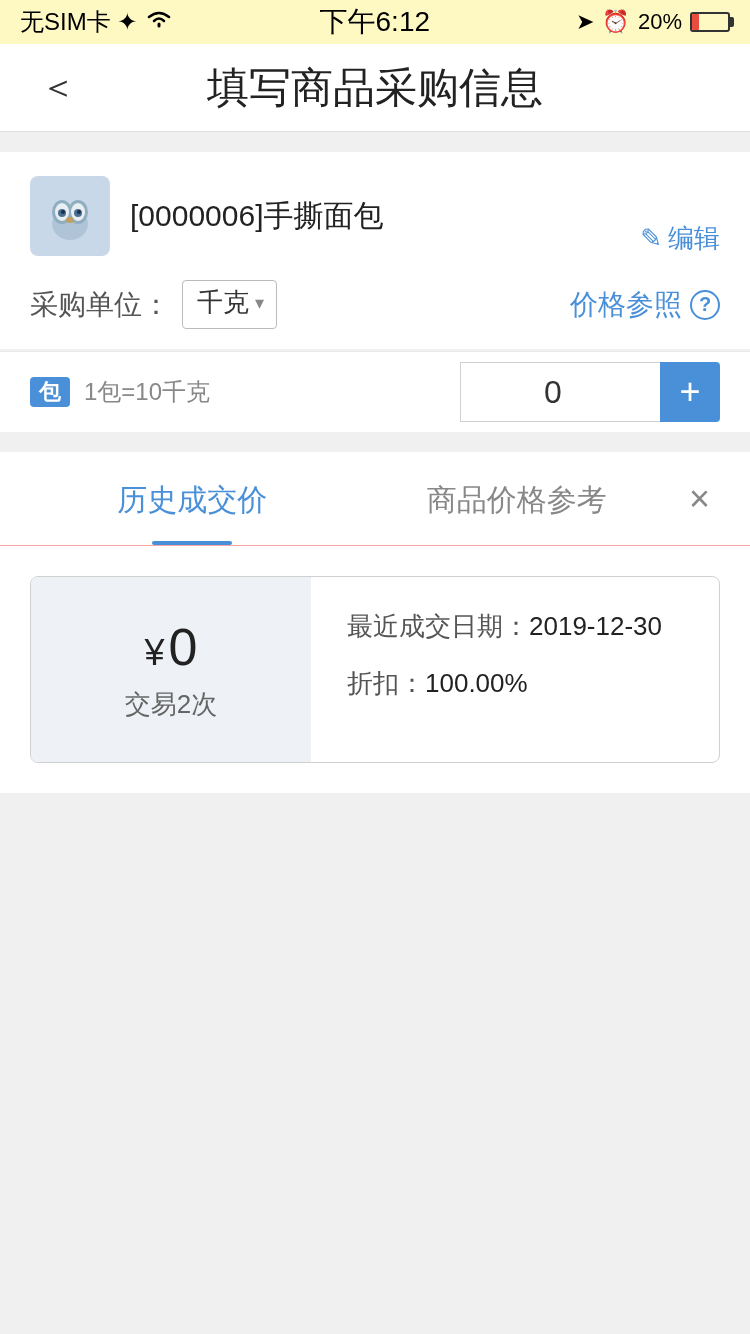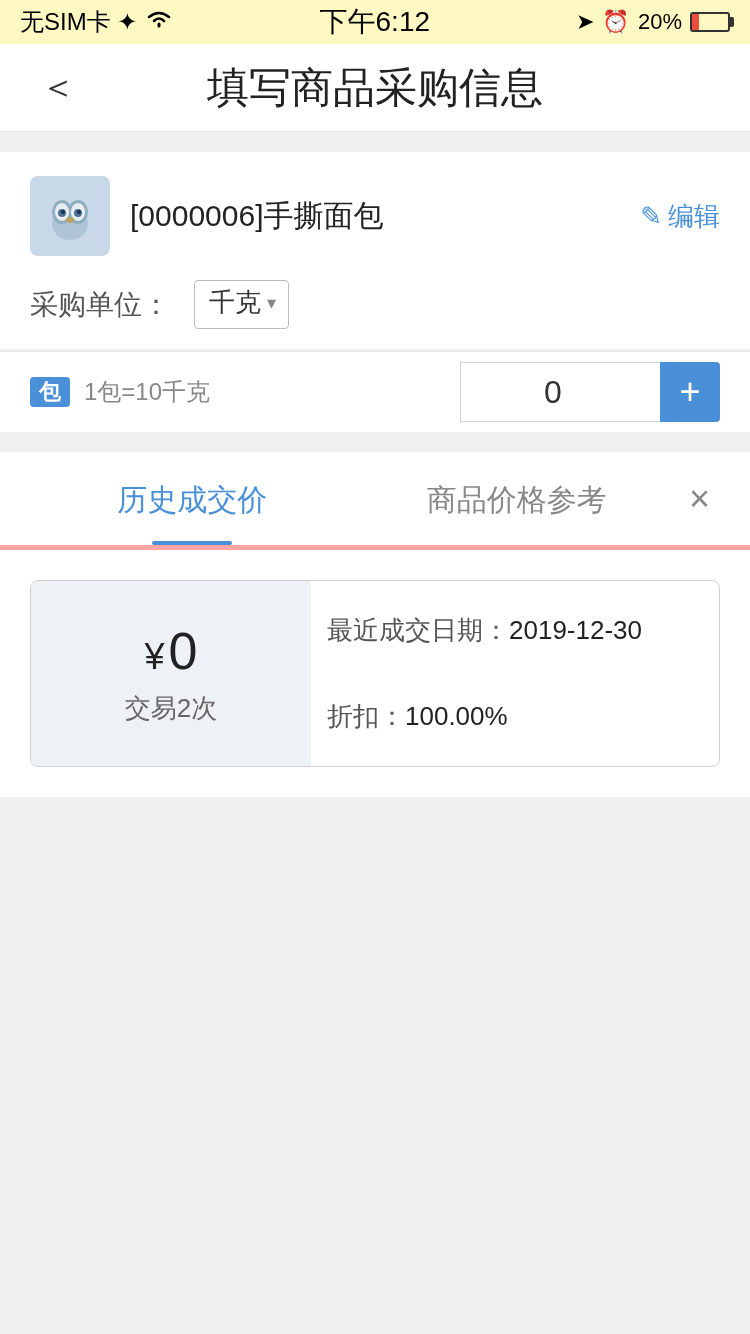--- a/index.html
+++ b/index.html
@@ -100,7 +100,7 @@
     }
     .product-top-row {
       display: flex;
-      align-items: center;
+      align-items: flex-end;
       justify-content: space-between;
     }
     .product-info {

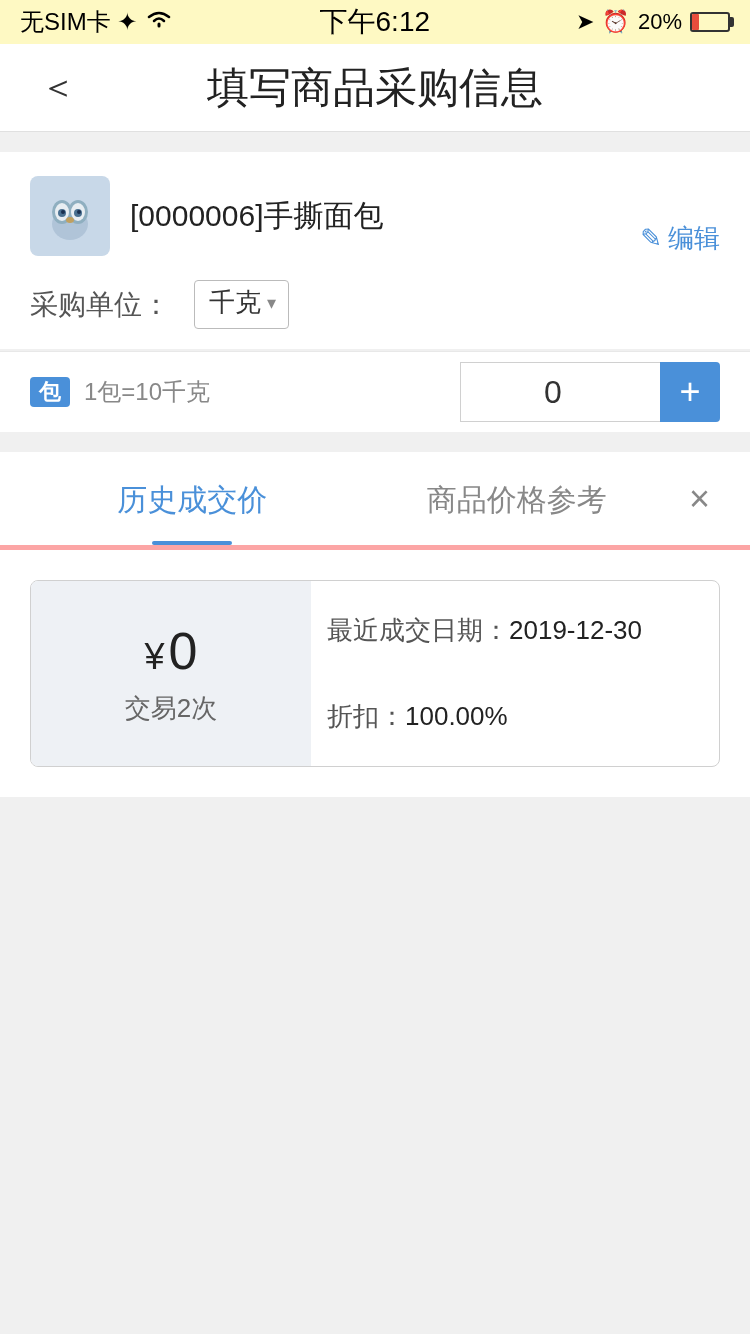--- a/index.html
+++ b/index.html
@@ -149,7 +149,7 @@
       color: #555;
       display: flex;
       align-items: center;
-      gap: 24px;
+      gap: 12px;
     }
     .unit-select {
       display: inline-flex;

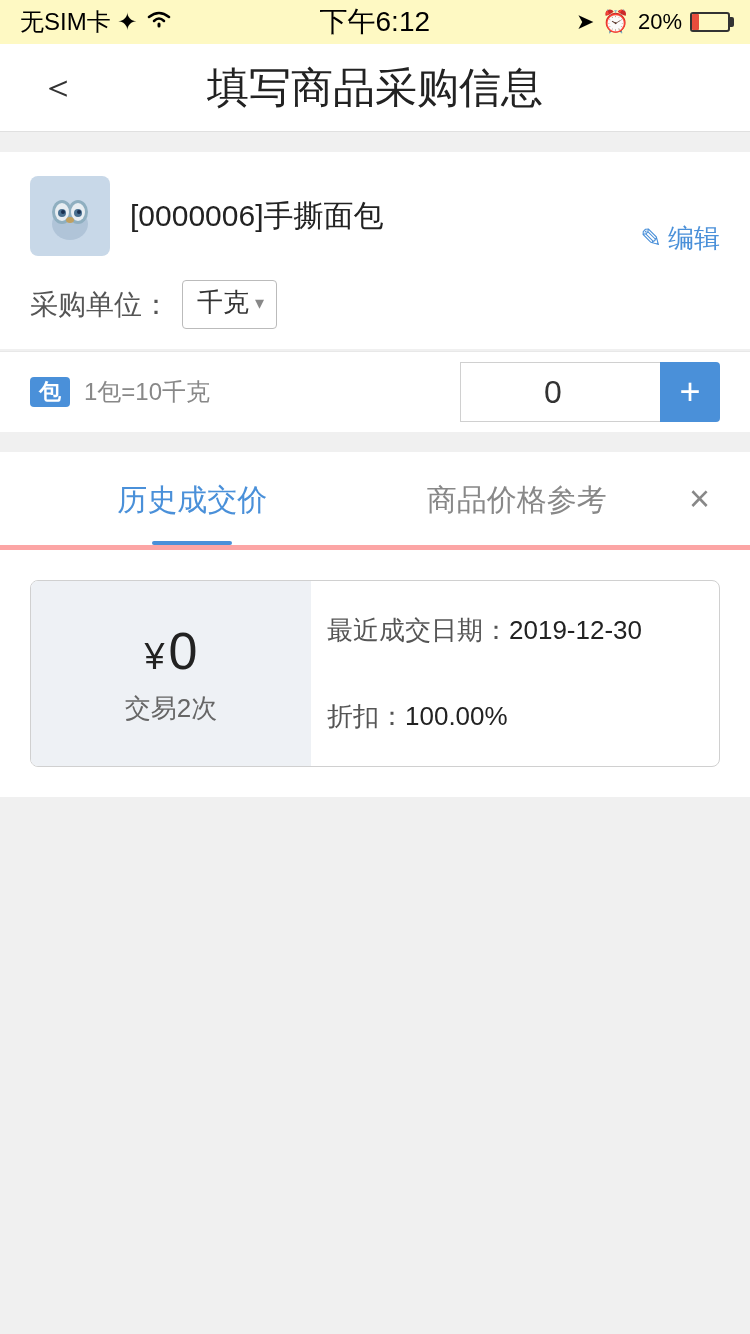--- a/index.html
+++ b/index.html
@@ -424,6 +424,10 @@
         <span>千克</span>
         <span class="chevron">▾</span>
       </div>
+    </div>
+    <div class="price-ref">
+      <span>价格参照</span>
+      <div class="help-circle">?</div>
     </div>
   </div>
 </div>

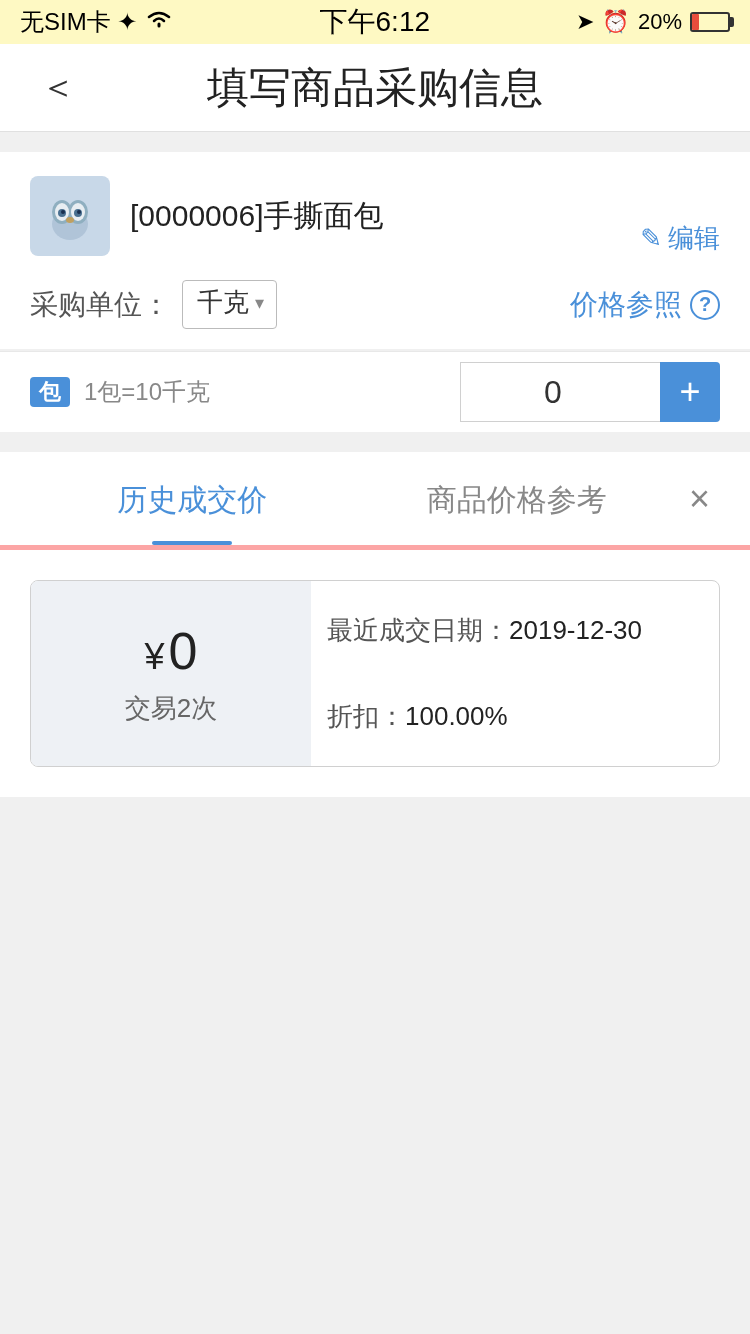--- a/index.html
+++ b/index.html
@@ -260,7 +260,7 @@
     .tabs-header {
       display: flex;
       align-items: center;
-      border-bottom: 5px solid #fca5a5;
+      border-bottom: 1px solid #fca5a5;
       padding: 0 30px;
       position: relative;
     }

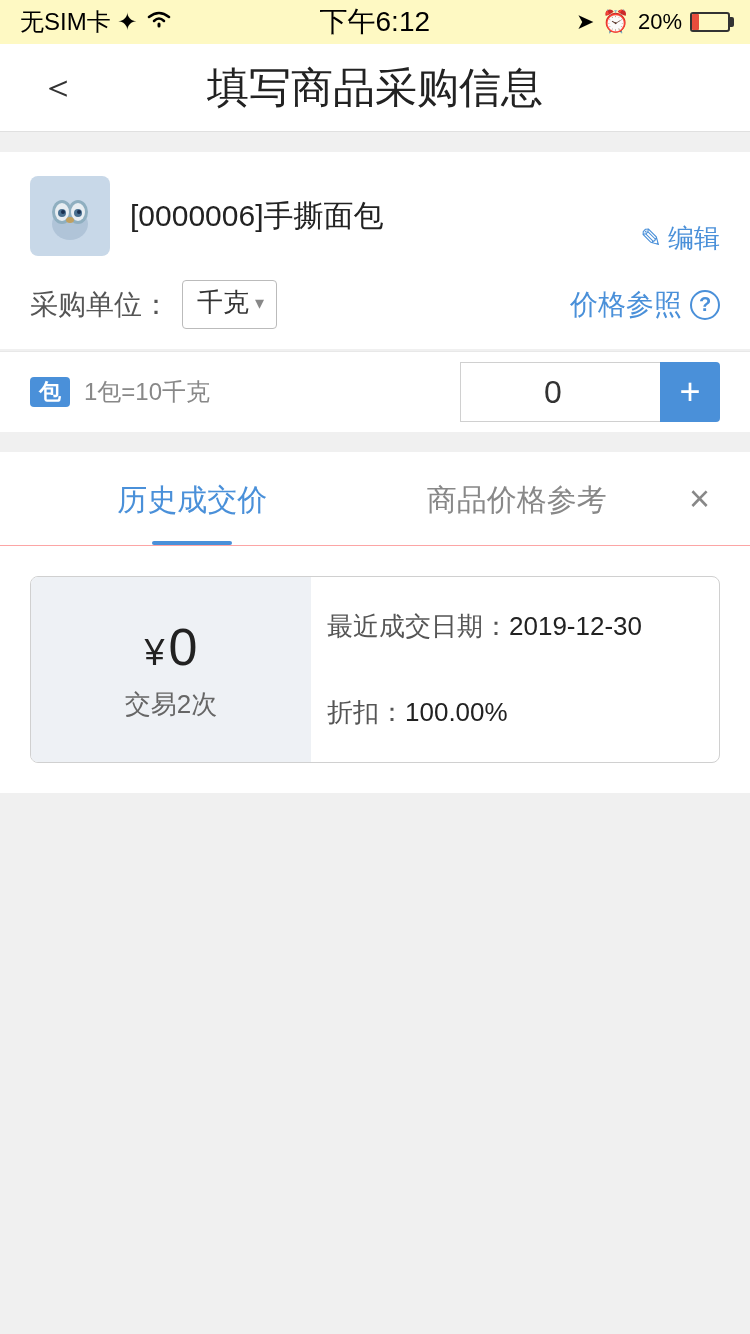--- a/index.html
+++ b/index.html
@@ -337,11 +337,11 @@
     }
     .card-right {
       flex: 1;
-      padding: 30px 16px;
+      padding: 30px 36px;
       display: flex;
       flex-direction: column;
       gap: 18px;
-      justify-content: space-between;
+      justify-content: flex-start;
     }
     .card-detail-row {
       font-size: 26px;

